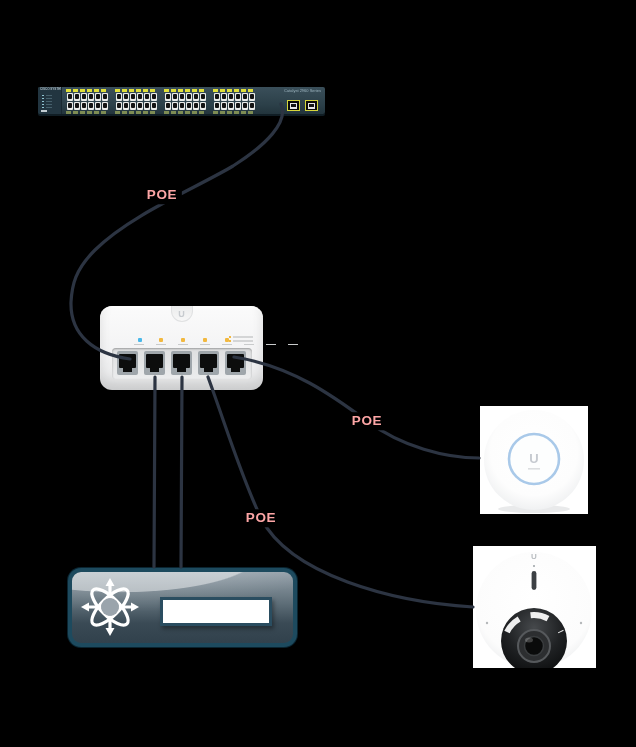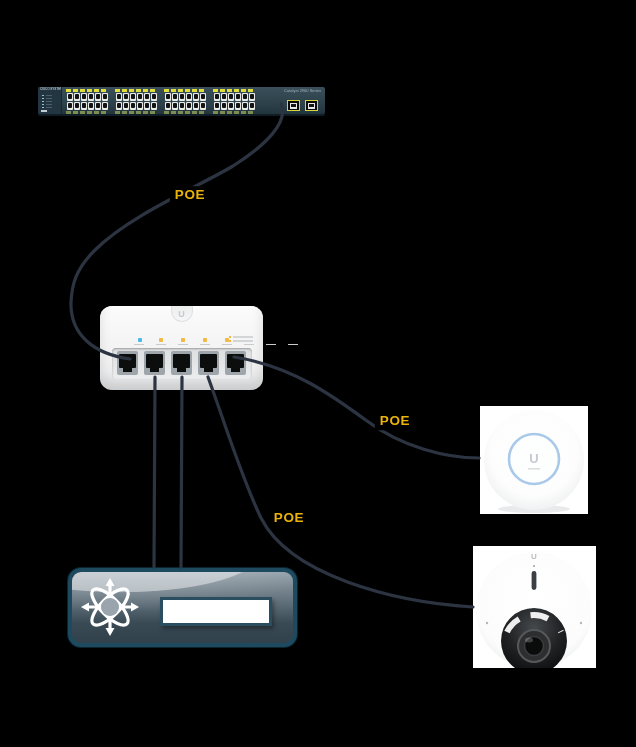--- a/index.html
+++ b/index.html
@@ -12,8 +12,8 @@
 
   
   .poe{position:absolute;transform:translate(-50%,-50%);z-index:6;background:#000;
-       color:#eab308;font-weight:bold;font-size:13.5px;letter-spacing:.6px;
-       padding:2px 5px;line-height:1;margin-left:28px;}
+       color:#fca5a5;font-weight:bold;font-size:13.5px;letter-spacing:.6px;
+       padding:2px 5px;line-height:1;}
 
   
   .cisco{position:absolute;left:38px;top:87px;width:287px;height:27px;z-index:2;

